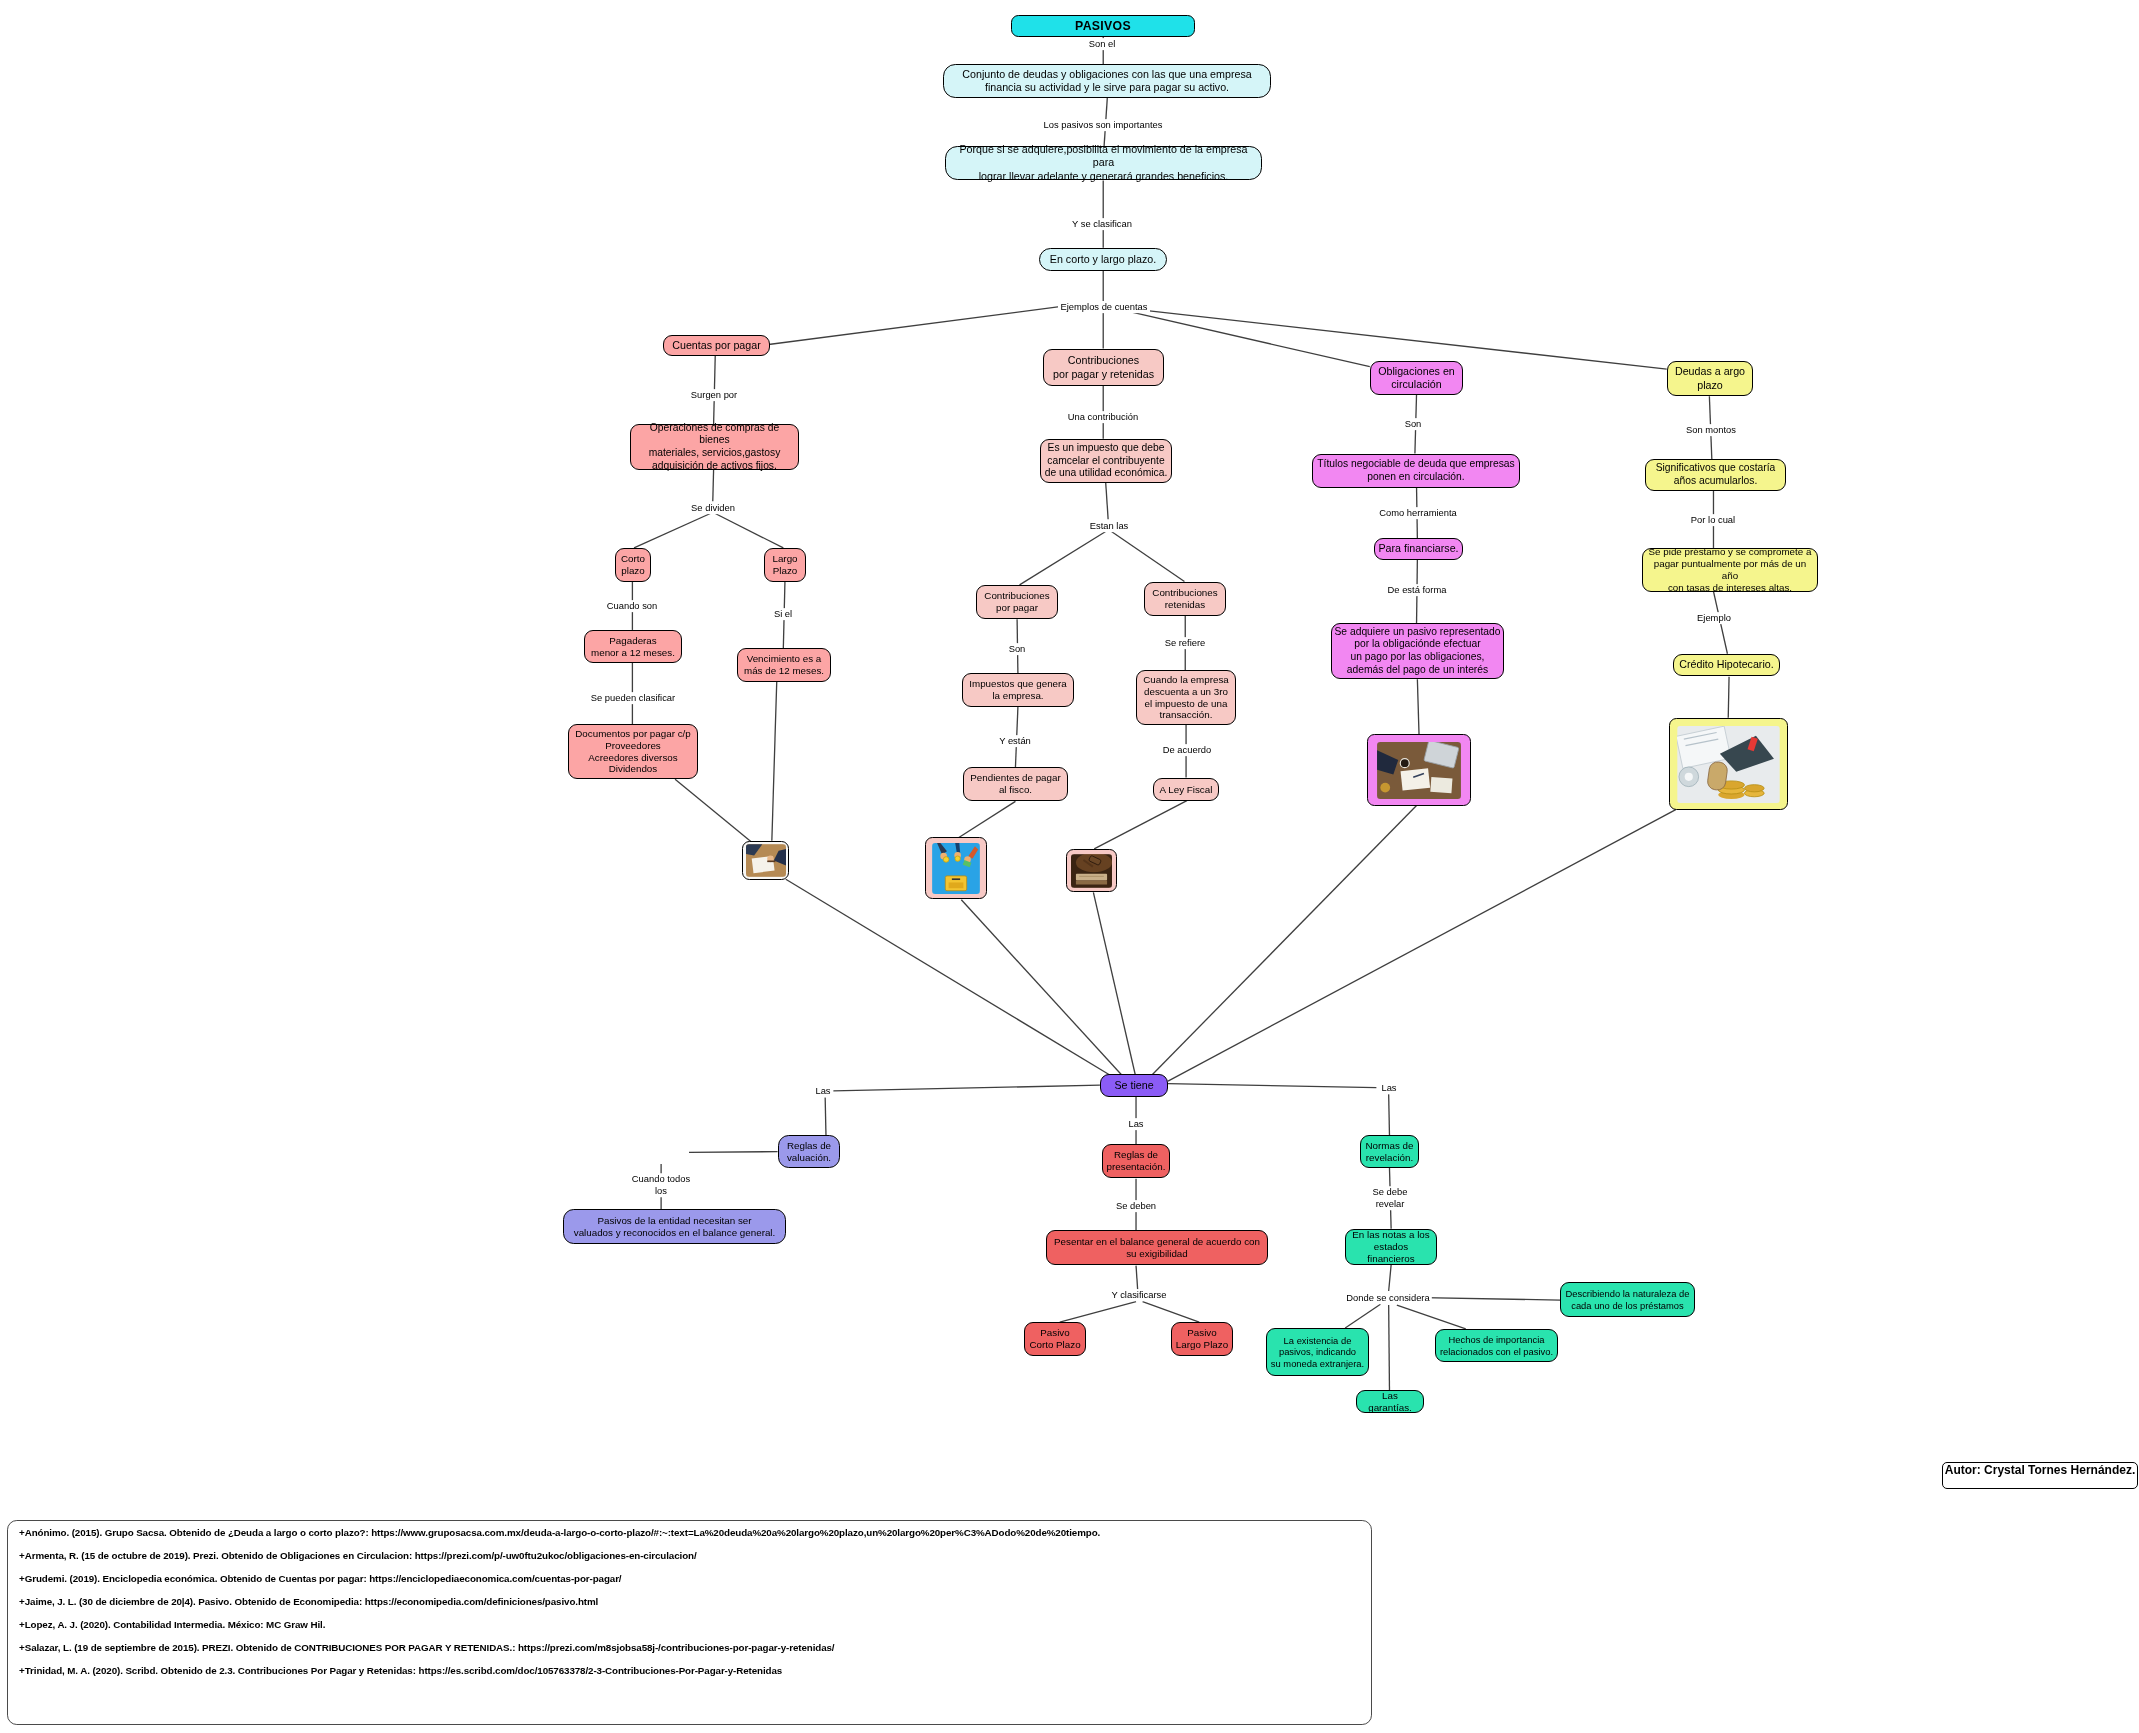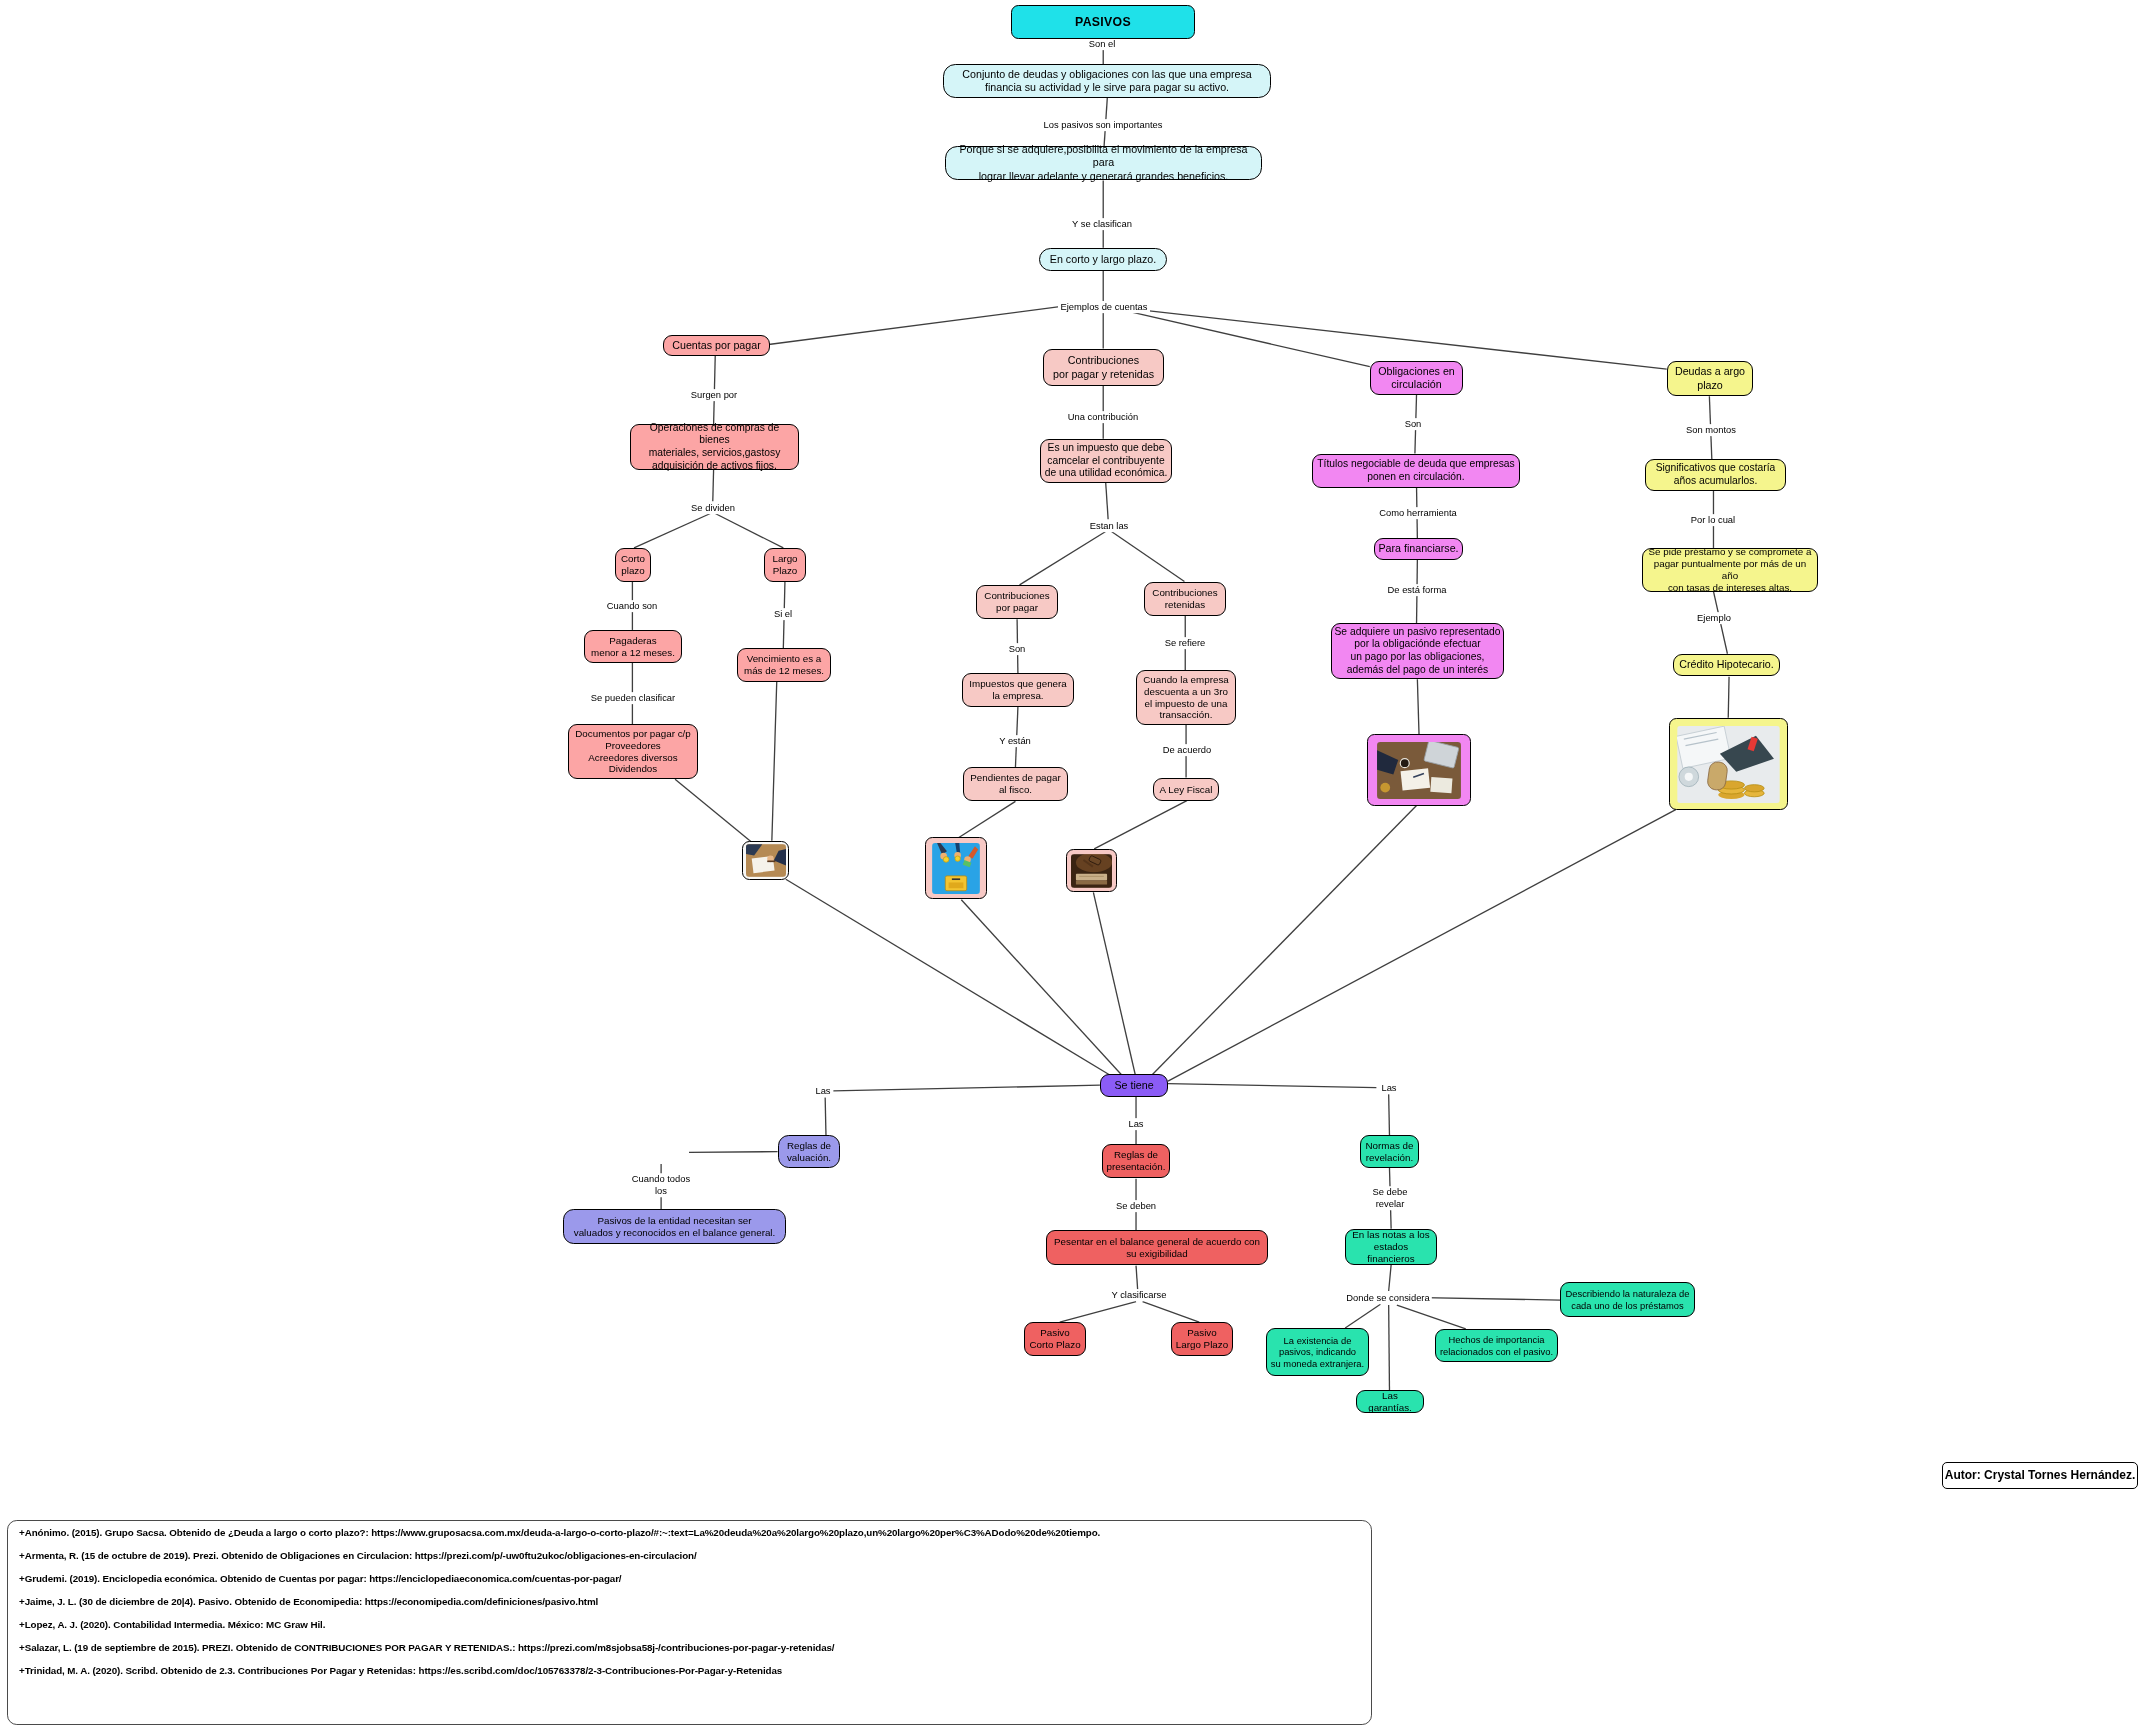--- a/index.html
+++ b/index.html
@@ -137,7 +137,7 @@
 revelar</span>
   <span class="elabel" style="left:1388px;top:1298px">Donde se considera</span>
 
-  <div class="n cyan-strong" style="left:1011px;top:5px;width:184px;height:34px">PASIVOS</div>
+  <div class="n cyan-strong" style="left:1011px;top:15px;width:184px;height:22px">PASIVOS</div>
   <div class="n cyan-light" style="left:943px;top:64px;width:328px;height:34px">Conjunto de deudas y obligaciones con las que una empresa
 financia su actividad y le sirve para pagar su activo.</div>
   <div class="n cyan-light" style="left:945px;top:146px;width:317px;height:34px">Porque si se adquiere,posibilita el movimiento de la empresa para

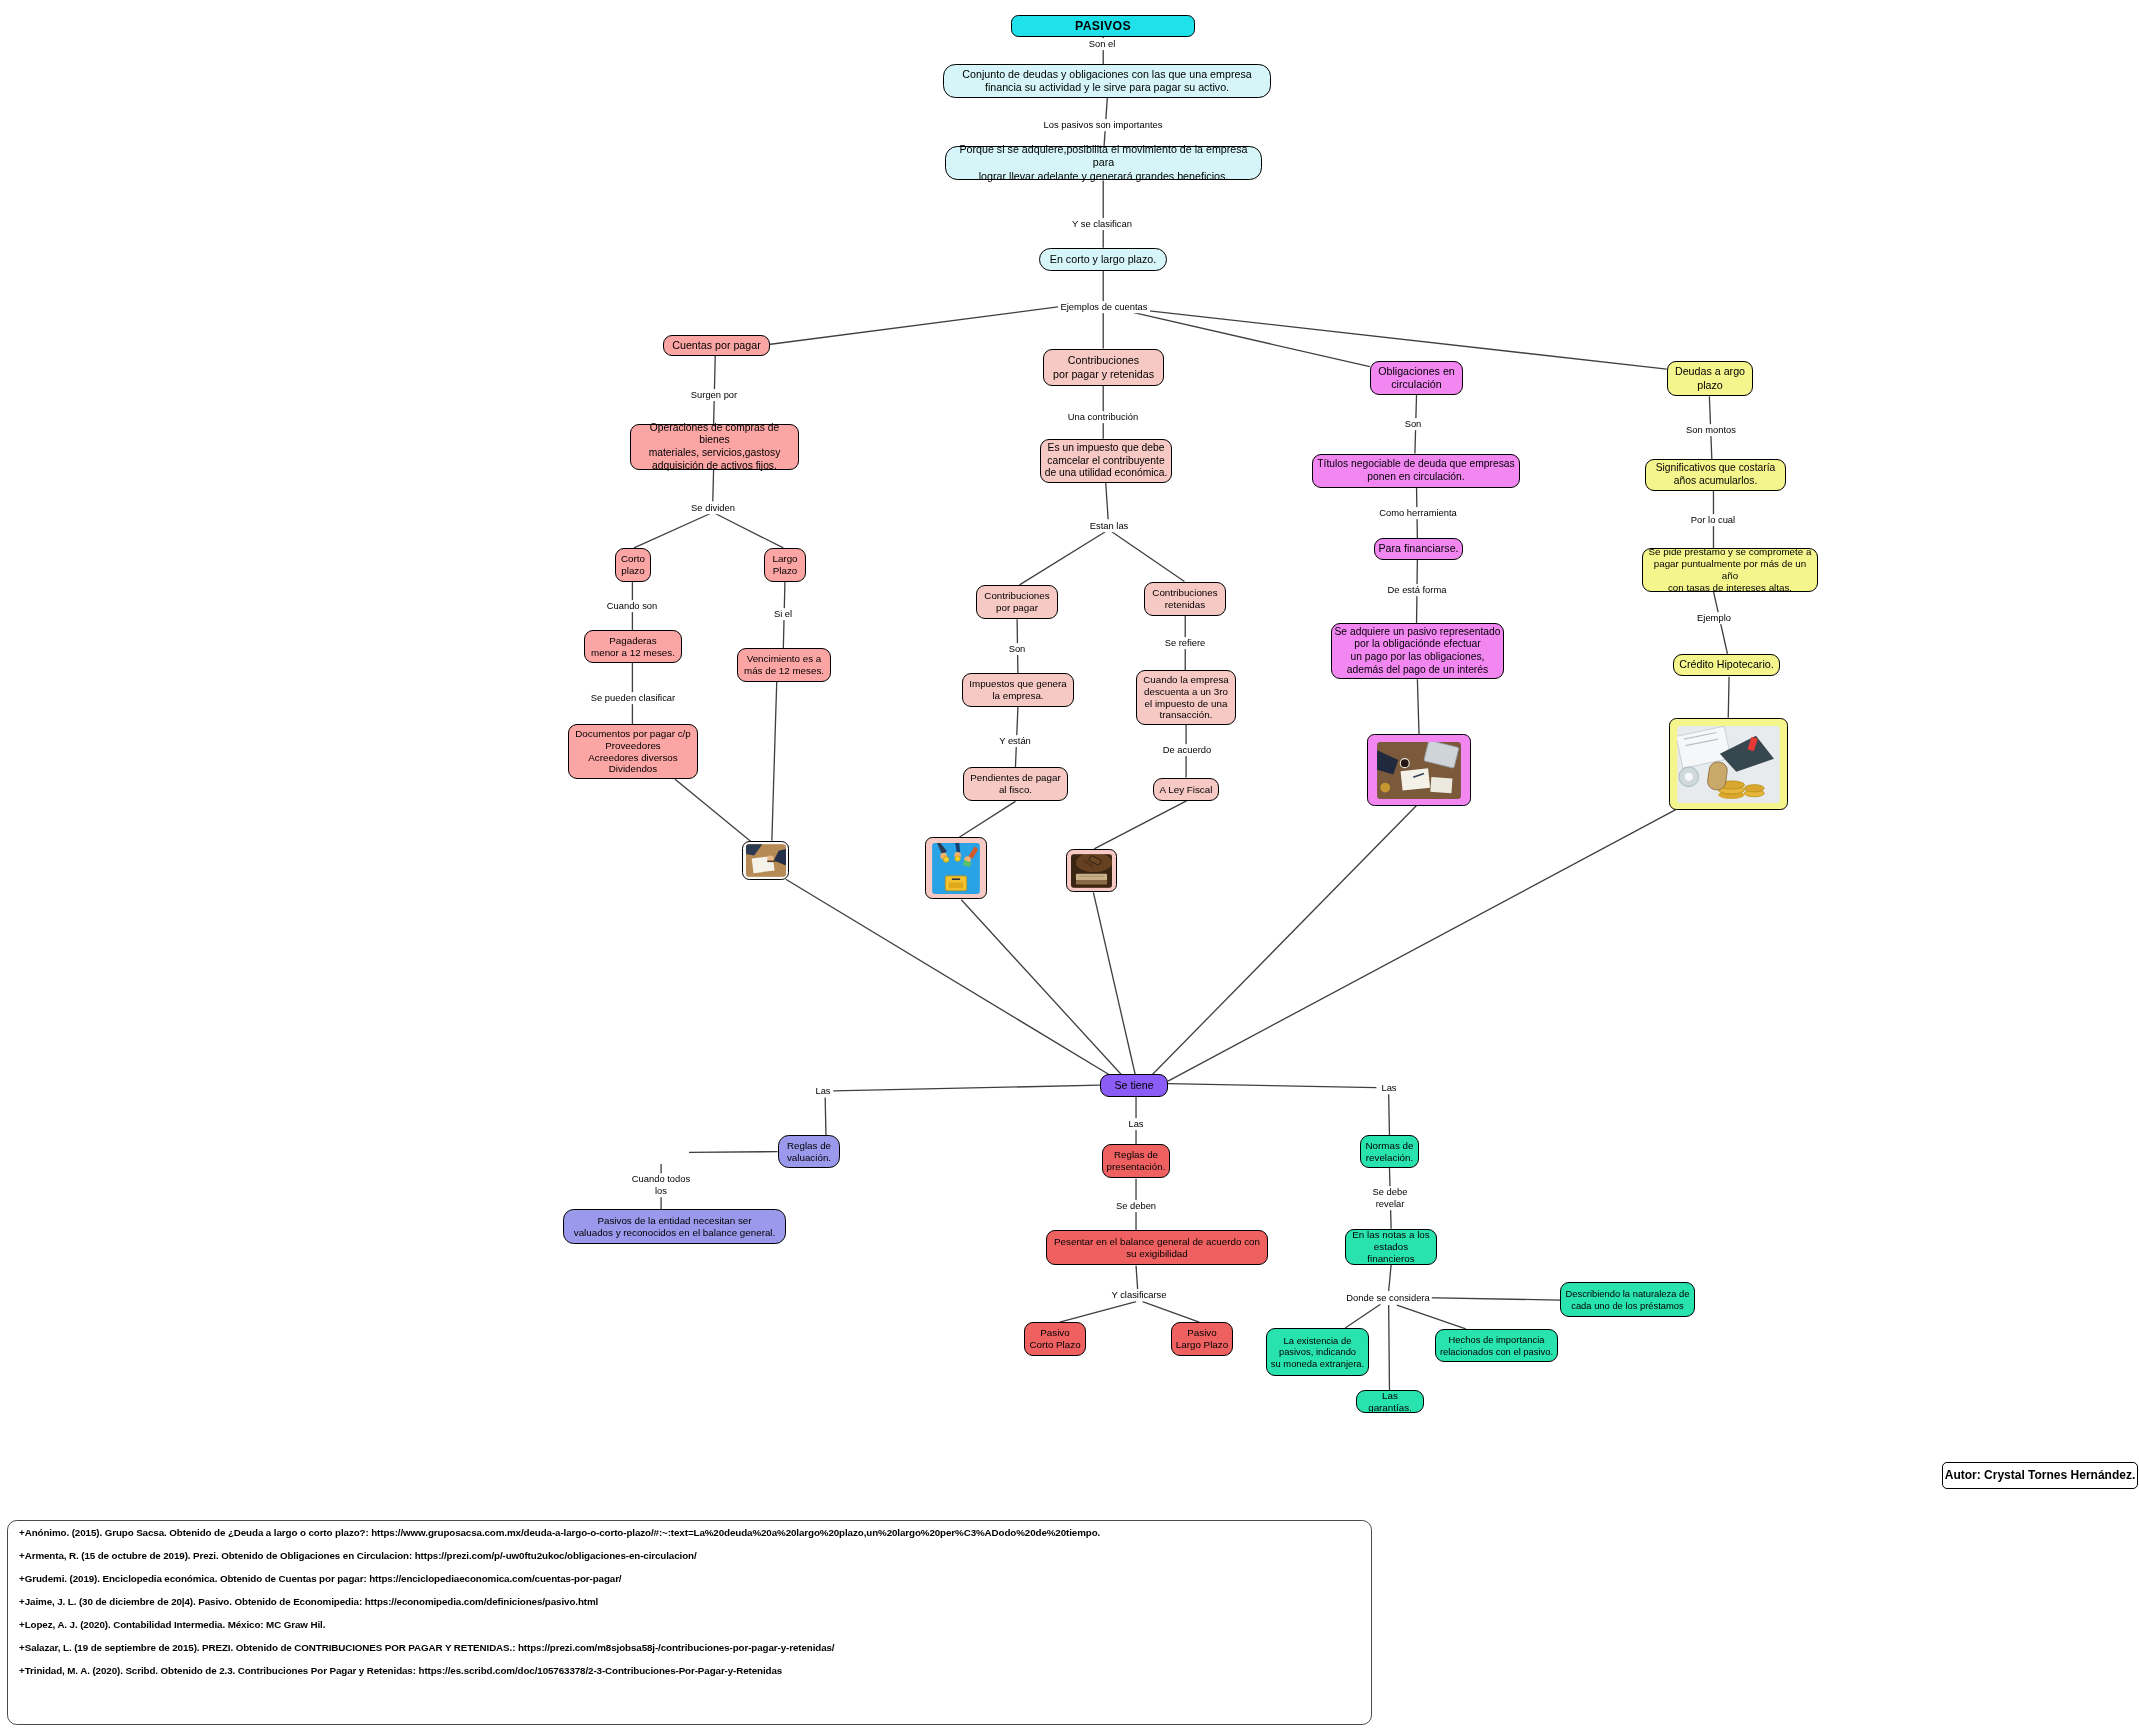--- a/index.html
+++ b/index.html
@@ -31,7 +31,7 @@
   .imgbox svg{display:block;border-radius:3.3px;}
   #author{position:absolute;left:1942px;top:1462px;width:194px;height:24.6px;z-index:3;
           border:1.6px solid #000;border-radius:5px;background:#fff;display:flex;
-          align-items:center;justify-content:center;font-weight:bold;font-size:12px;}
+          justify-content:center;font-weight:bold;font-size:12px;}
   #refs{position:absolute;left:6.6px;top:1520px;width:1365px;height:205px;z-index:3;
         border:1.6px solid #4a4a4a;border-radius:9.8px;background:#fff;box-sizing:border-box;
         padding:5.7px 11.5px;}

